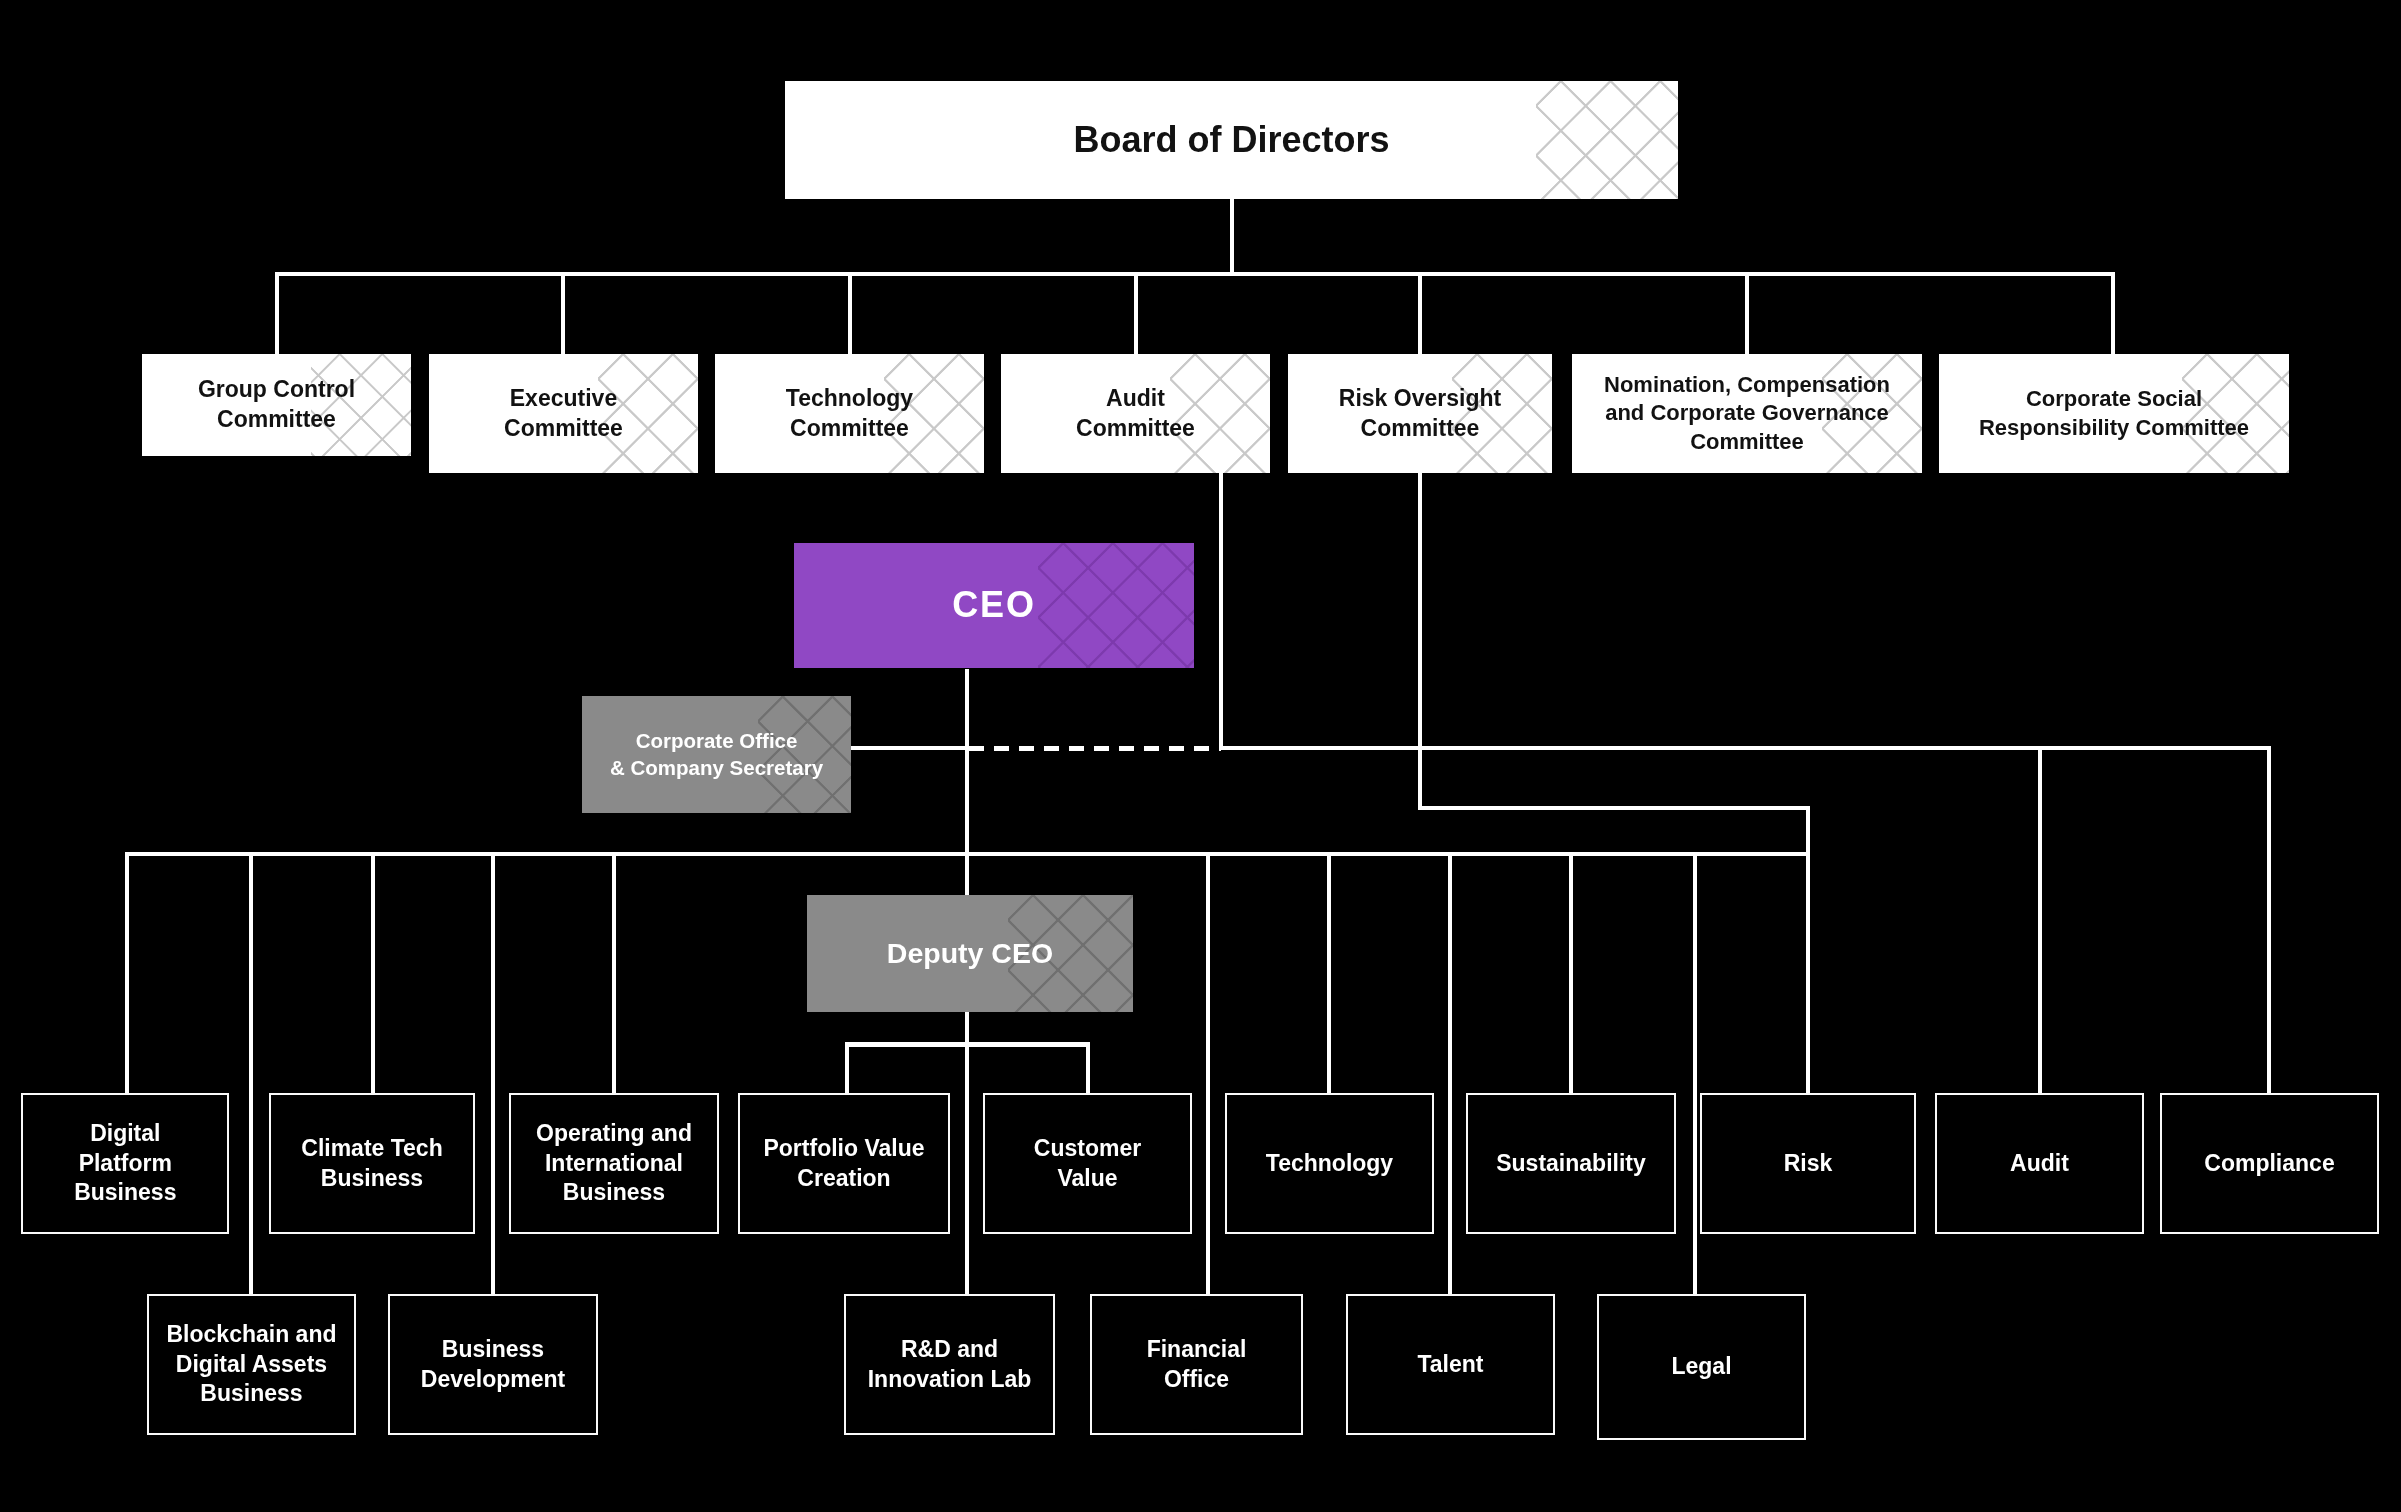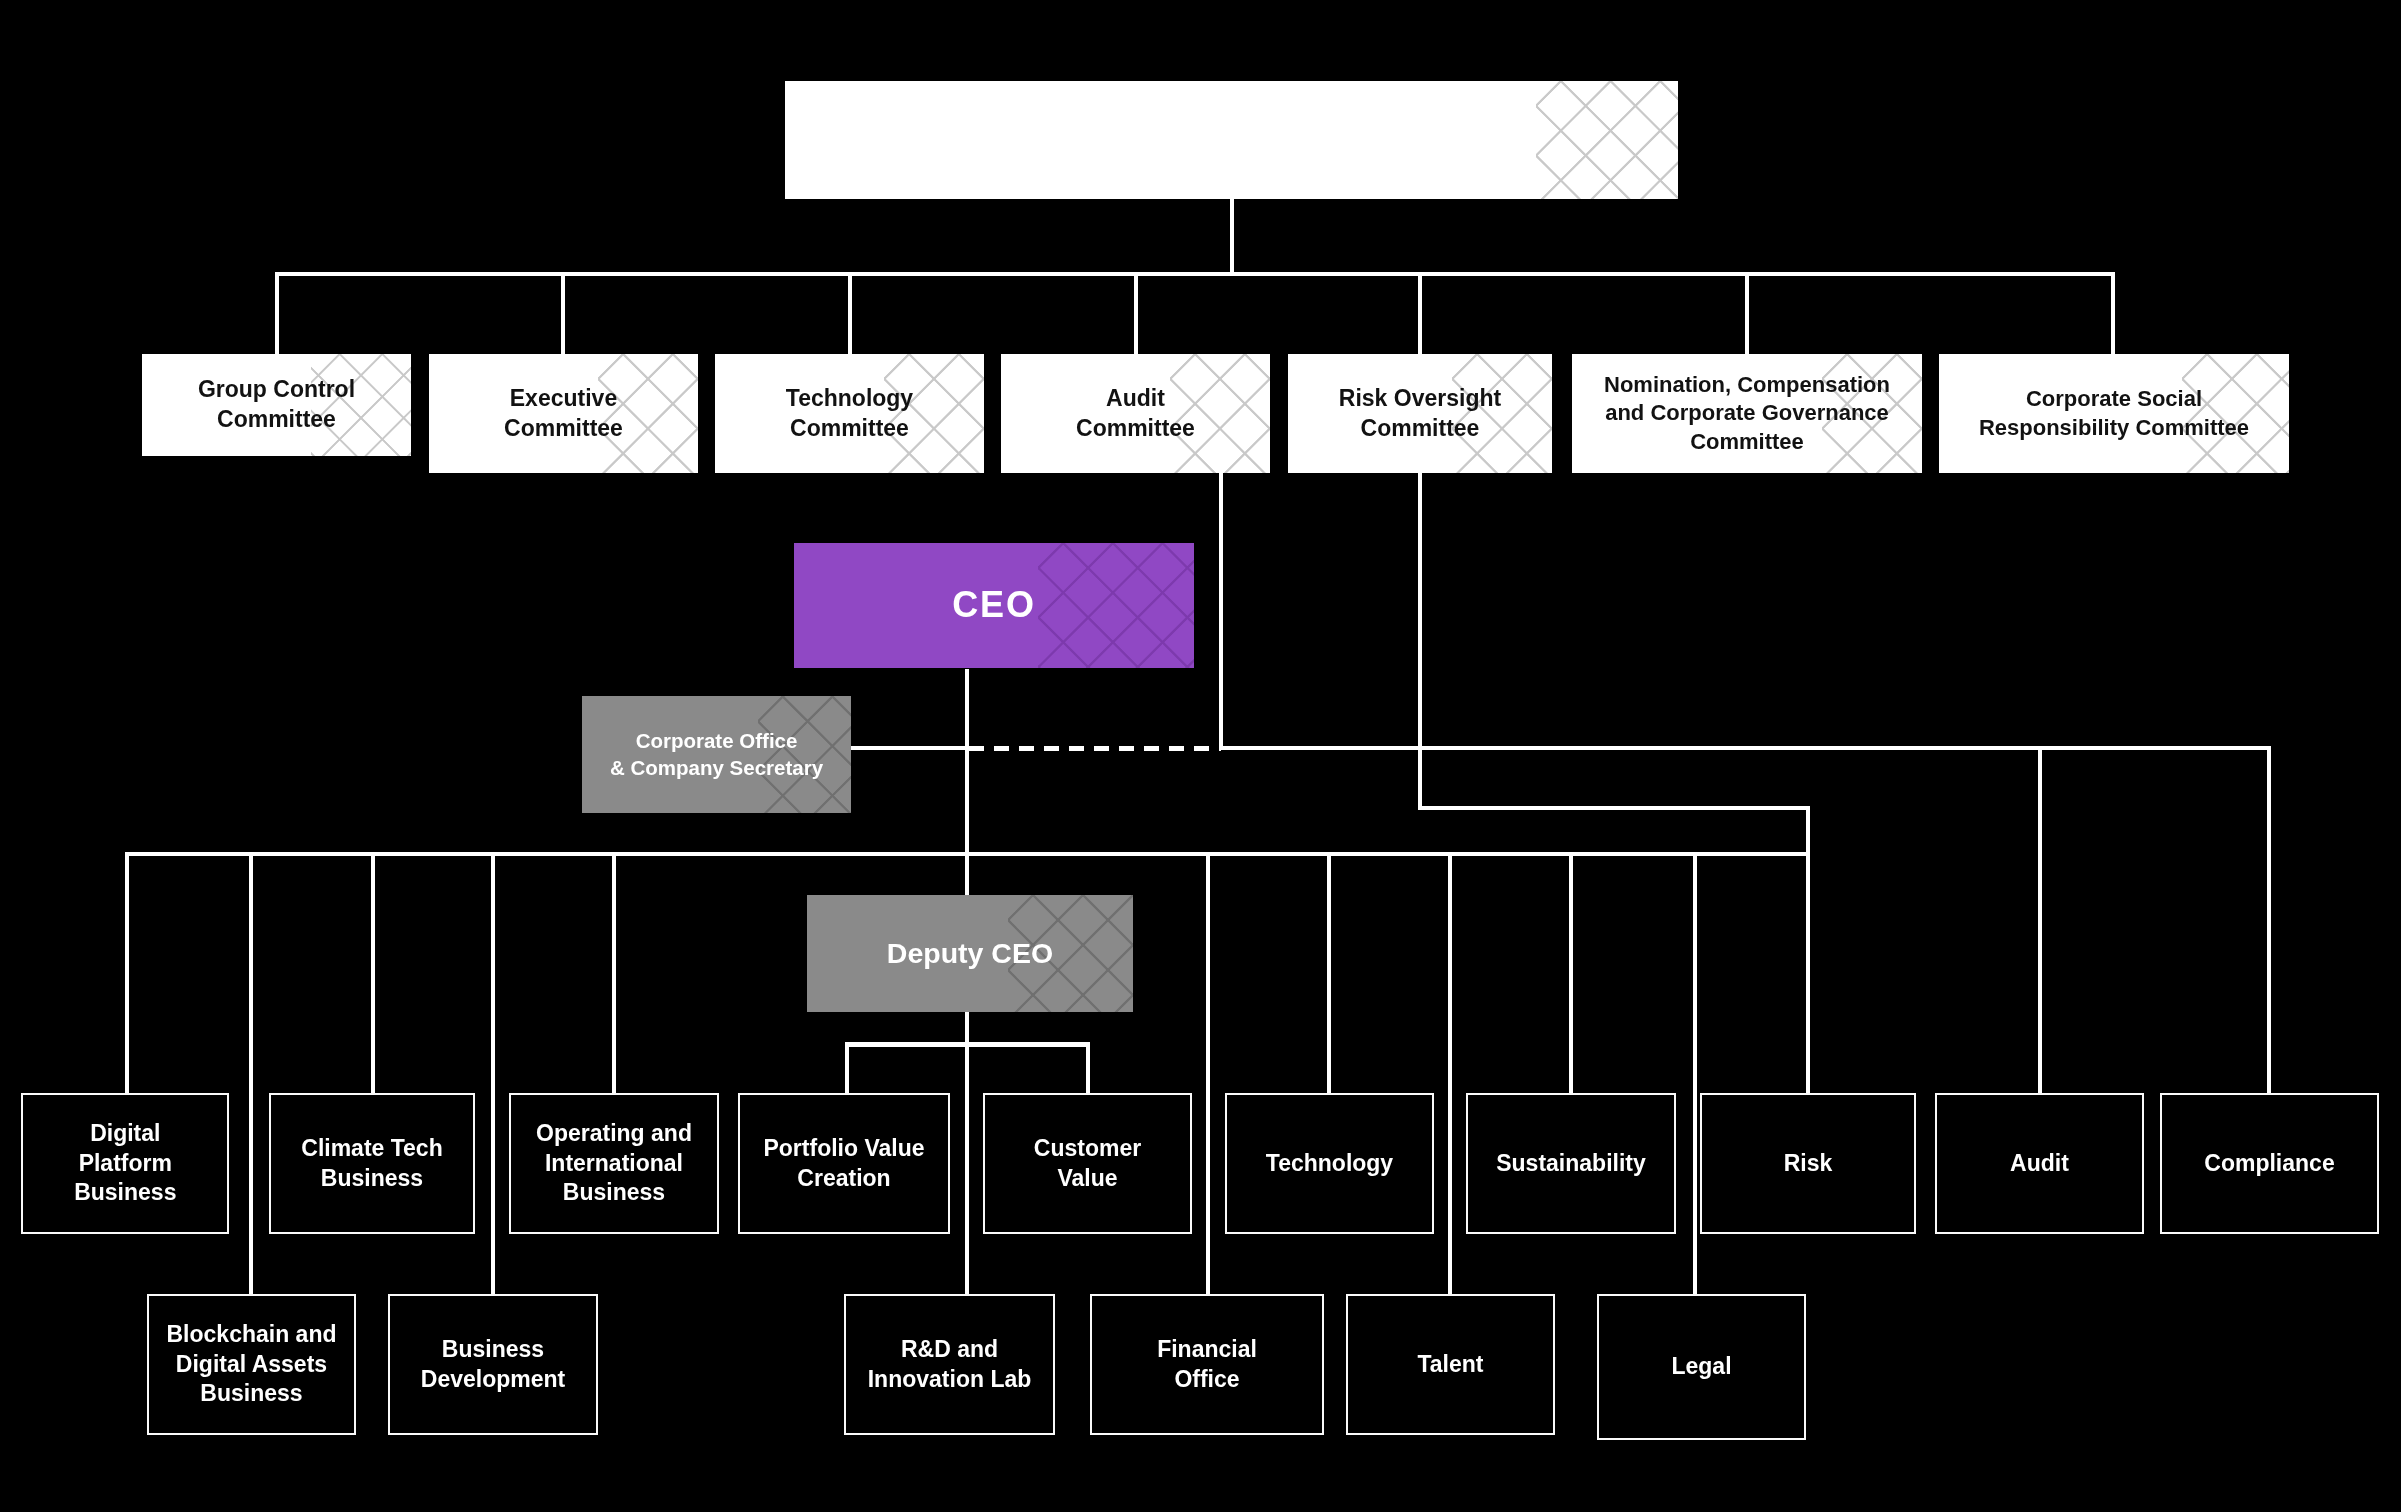--- a/index.html
+++ b/index.html
@@ -74,6 +74,7 @@
   <div class="line" style="left:1693px;top:852px;width:3.6px;height:446px"></div>
 
   <div class="node white board-box" style="left:785px;top:81px;width:893px;height:118px">
+    <span class="lbl">Board of Directors</span>
     <svg class="pattern" style="width:142px" viewBox="0 0 160 133">
         <path d="M -28 -56 L 0 -28 L -28 0 L -56 -28 Z" fill="none" stroke="#c9c9c9" stroke-width="2.2"></path>
         <path d="M 28 -56 L 56 -28 L 28 0 L 0 -28 Z" fill="none" stroke="#c9c9c9" stroke-width="2.2"></path>

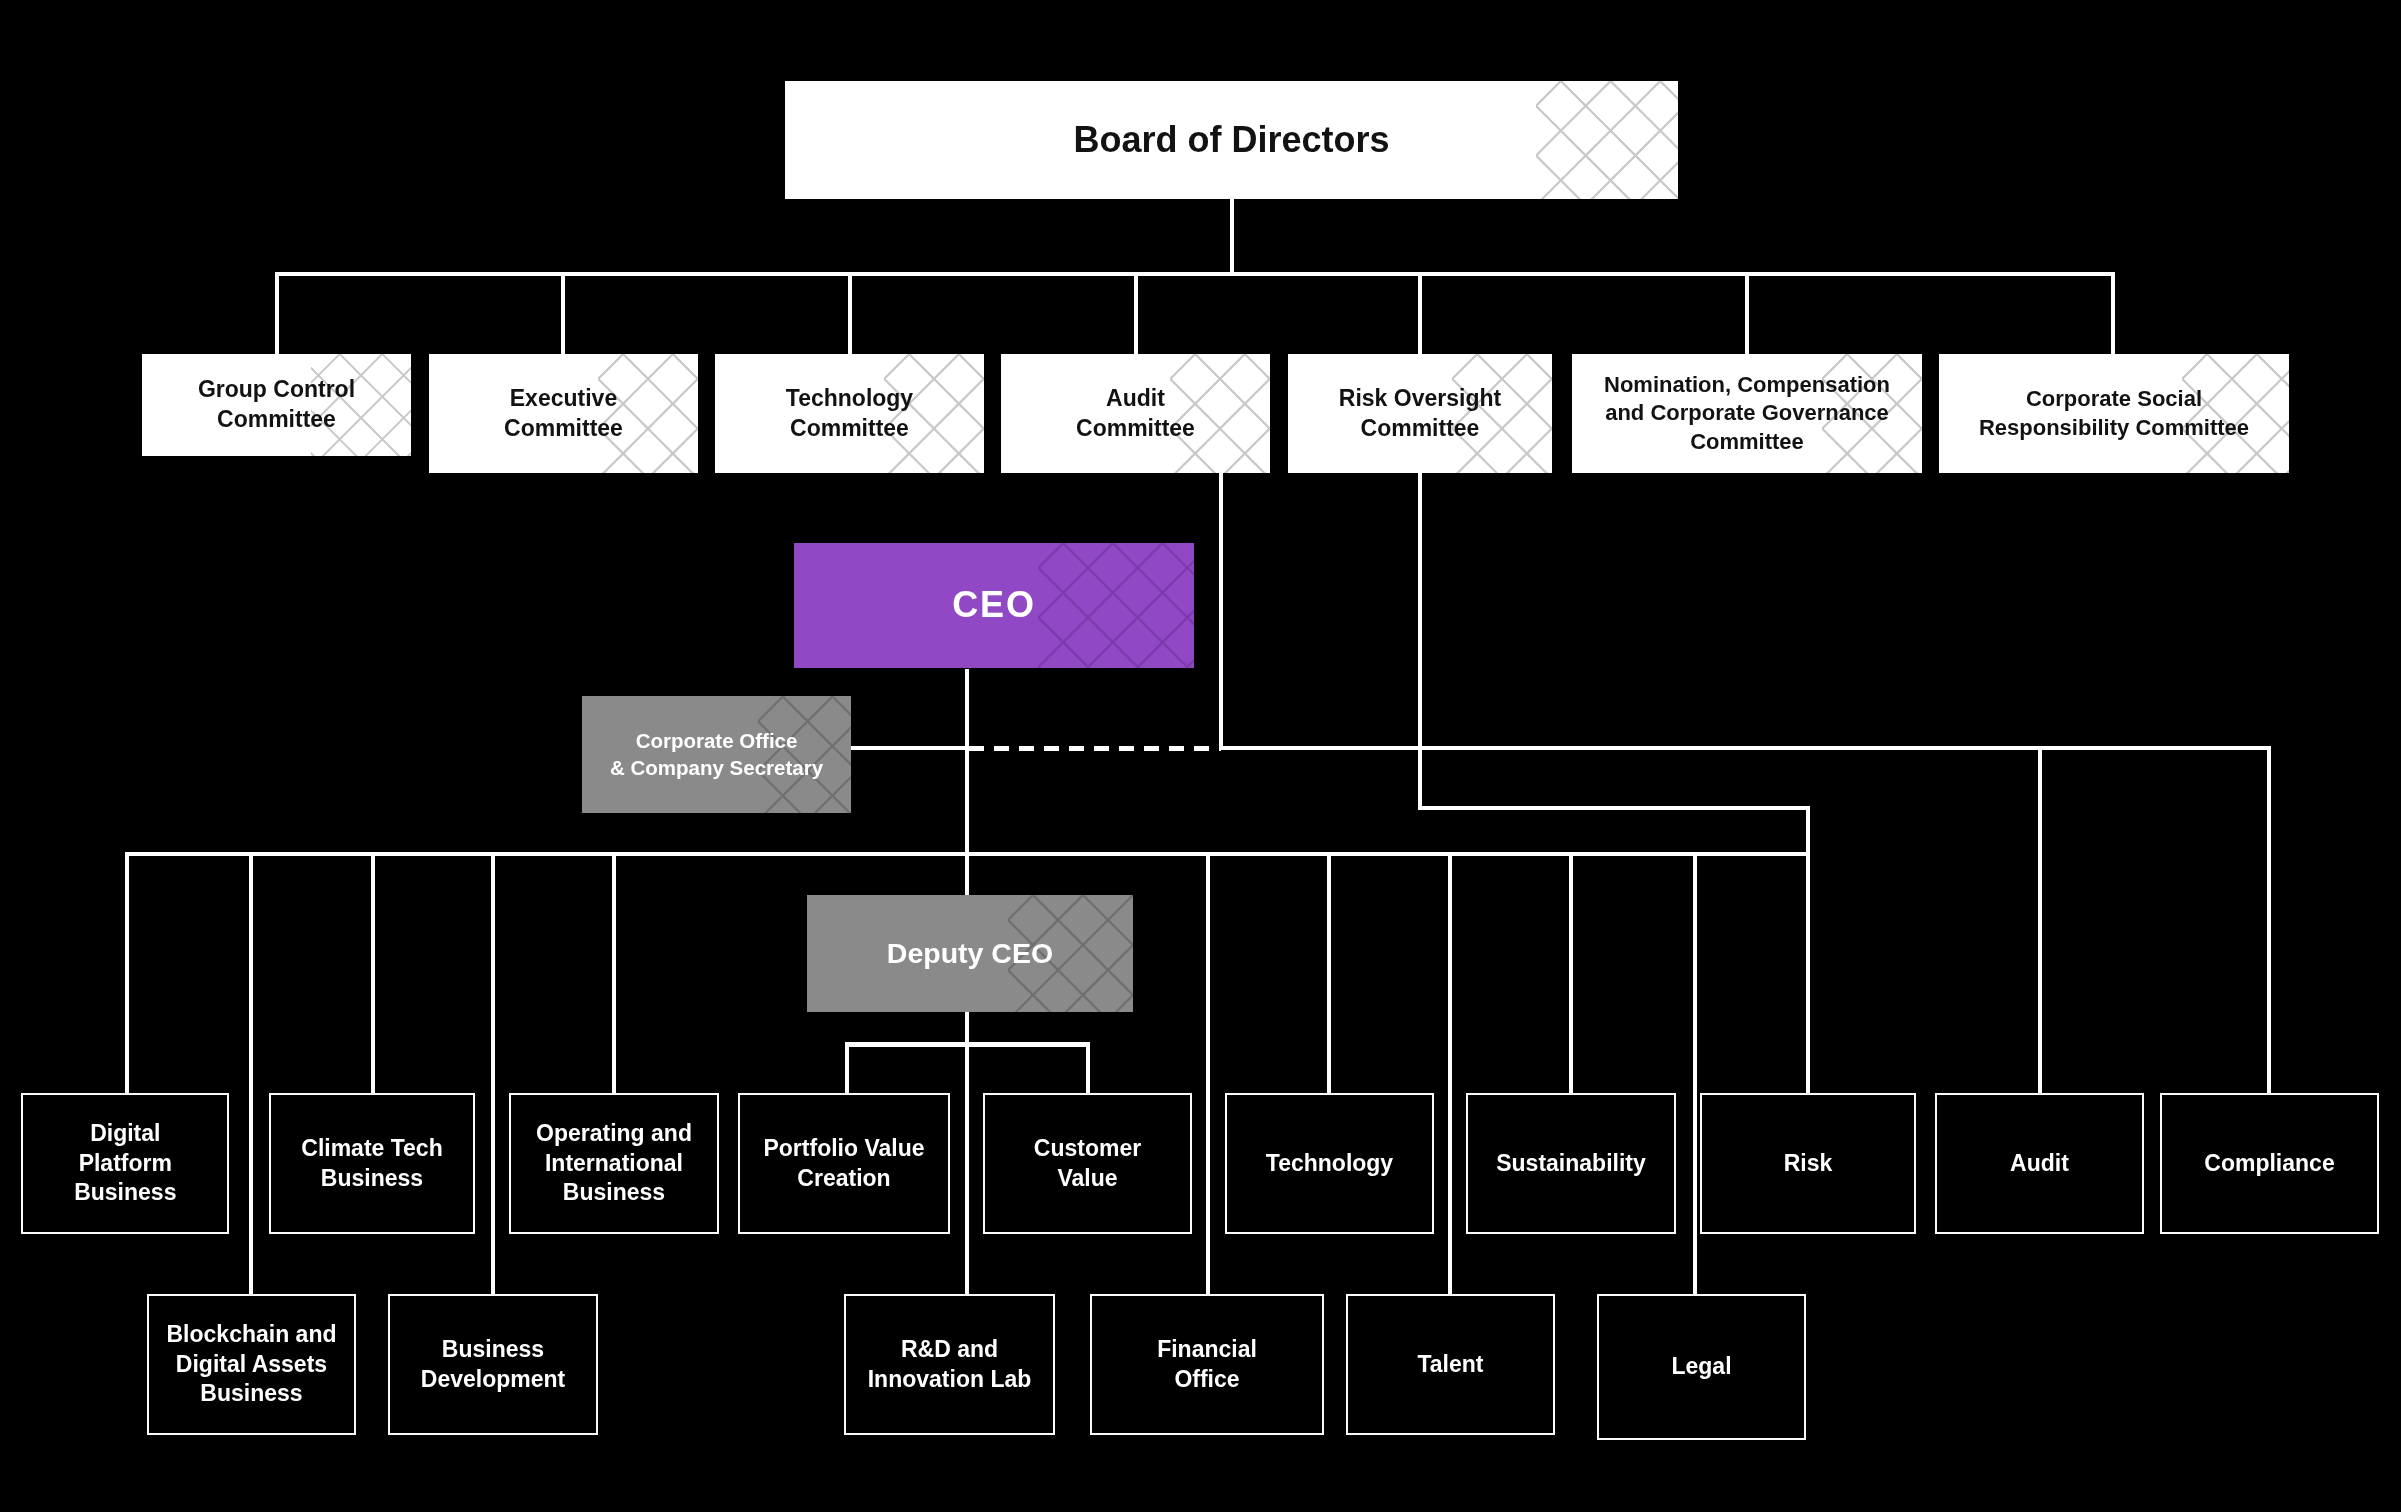--- a/index.html
+++ b/index.html
@@ -578,7 +578,7 @@
     <span class="lbl">R&amp;D and
 Innovation Lab</span>
   </div>
-  <div class="node outline" style="left:1090px;top:1294px;width:234px;height:141px">
+  <div class="node outline" style="left:1090px;top:1294px;width:213px;height:141px">
     <span class="lbl">Financial
 Office</span>
   </div>

